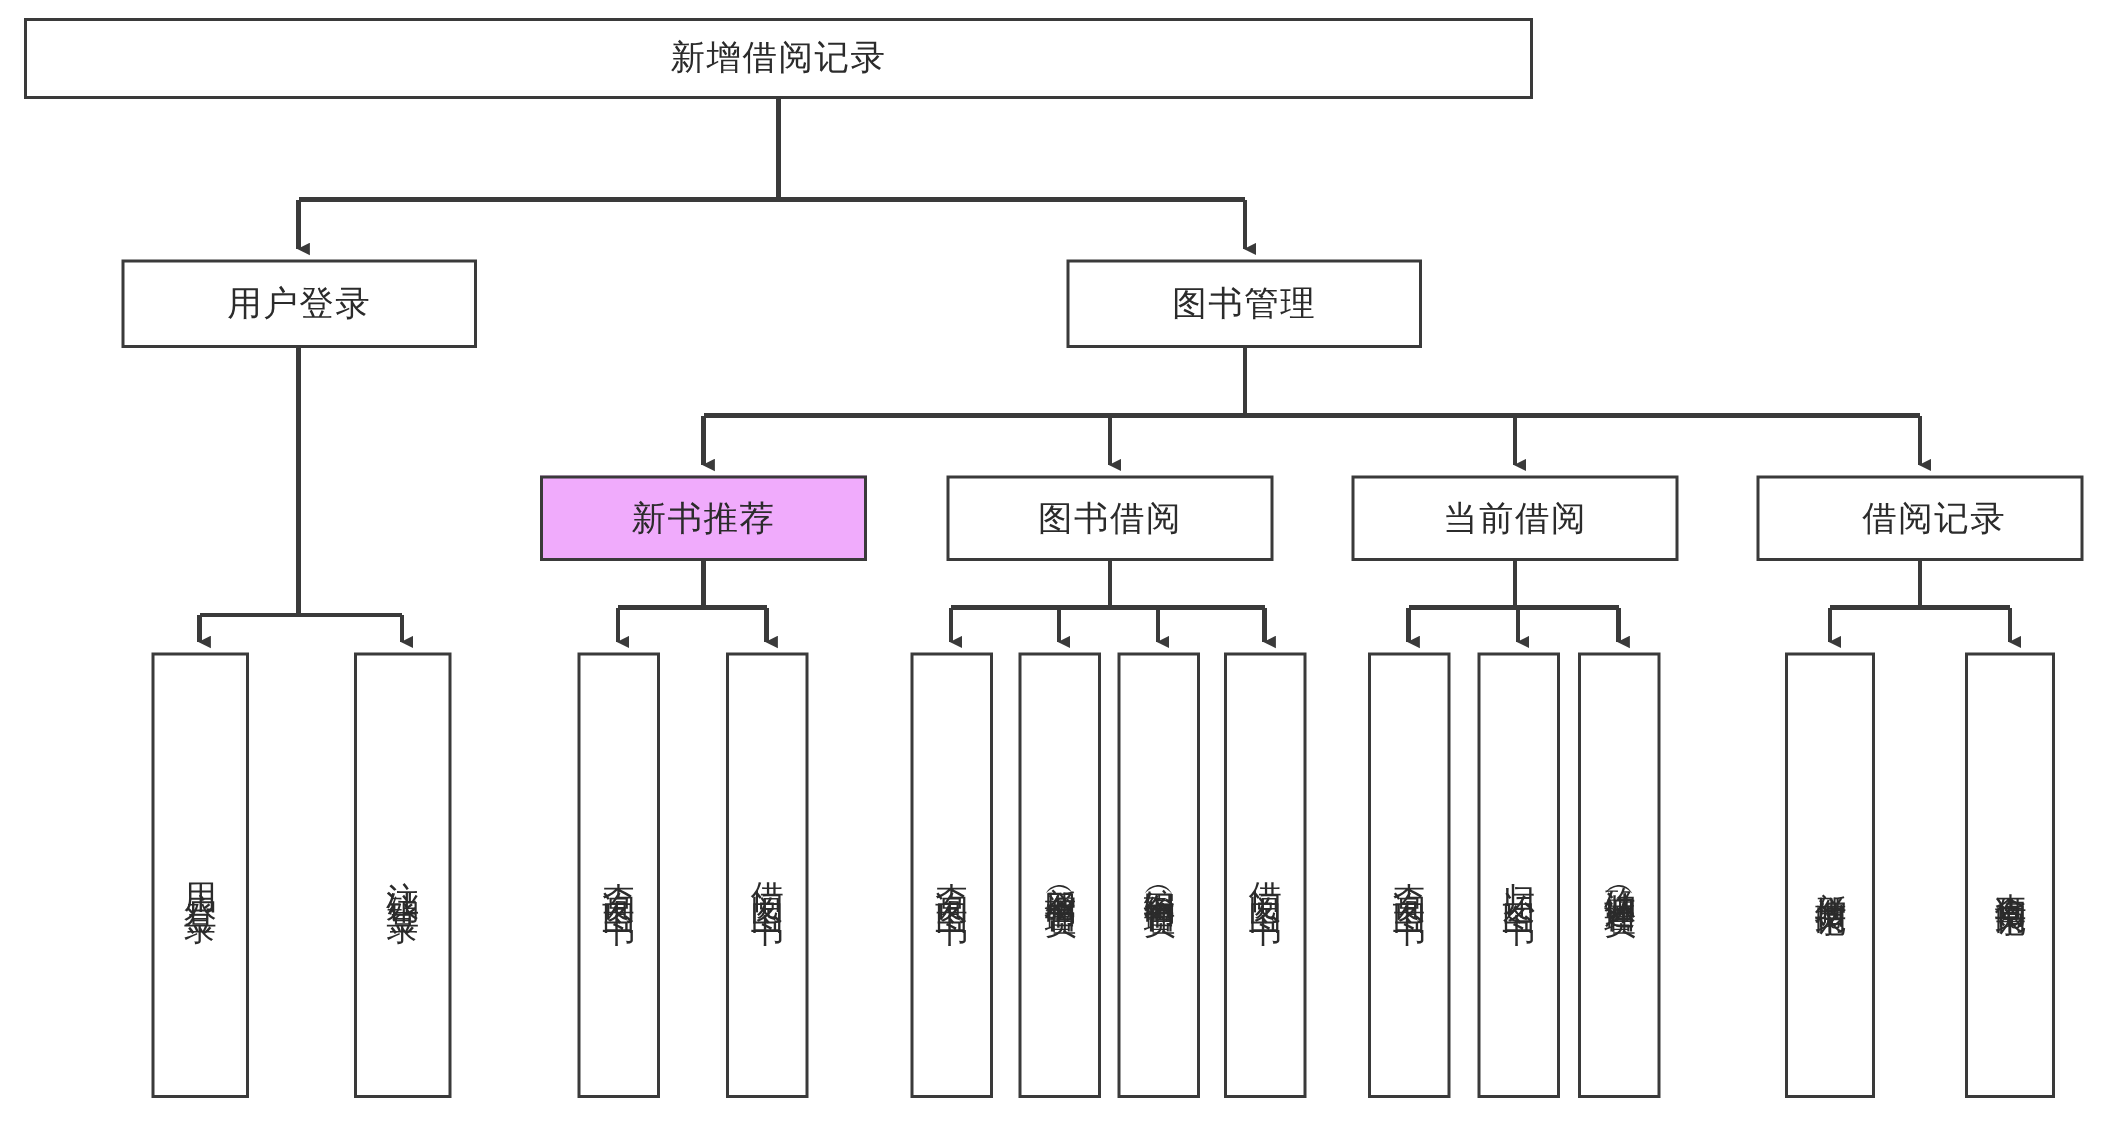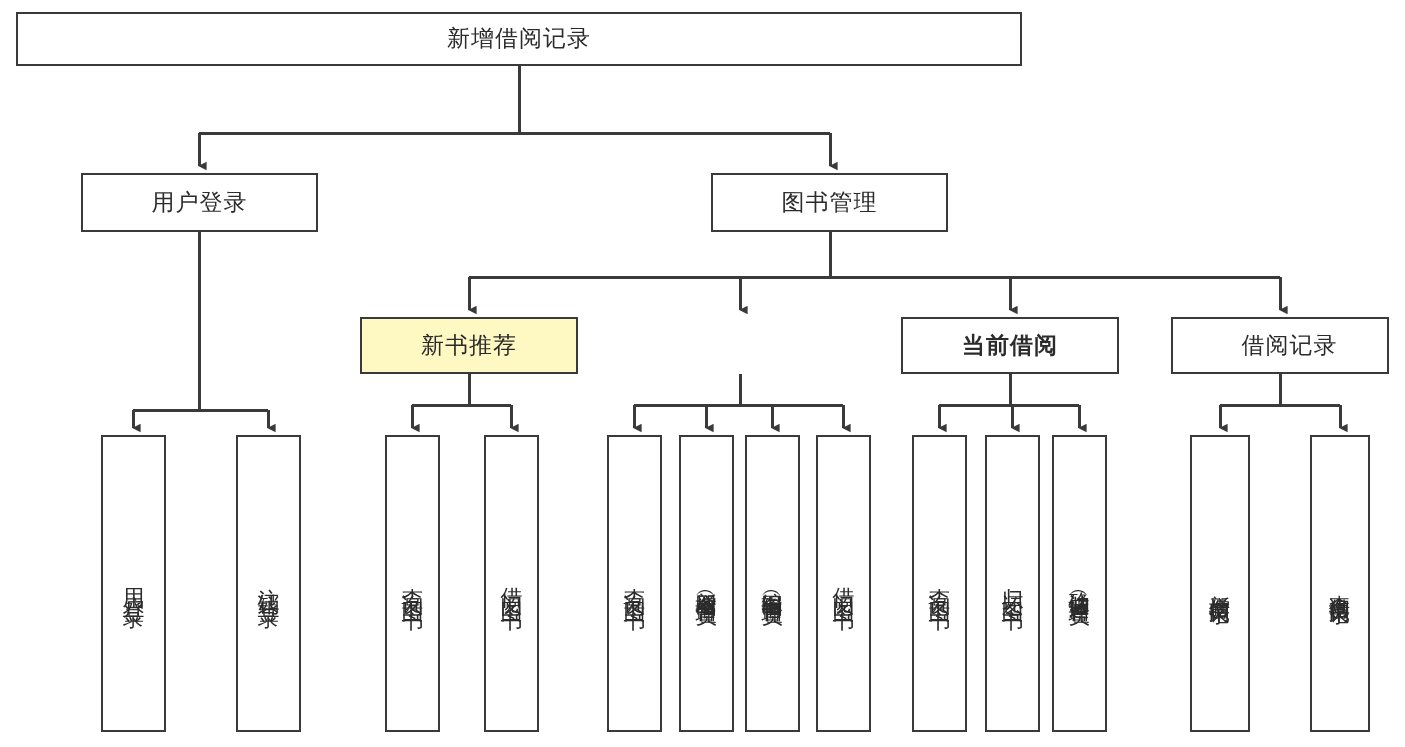--- a/index.html
+++ b/index.html
@@ -138,7 +138,7 @@
     <span class="node-label-h" style="color: rgb(43, 43, 43);">图书管理</span>
   </div>
 
-  <div class="node-box" style="left: 360px; top: 317px; width: 218px; height: 57px; border-color: rgb(58, 58, 58); background: #fef9c3;">
+  <div class="node-box" style="left: 360px; top: 317px; width: 218px; height: 57px; border-color: rgb(58, 58, 58); background: #f0abfc;">
     <span class="node-label-h" style="color: rgb(43, 43, 43);">新书推荐</span>
   </div>
   <div class="node-box" style="left: 901px; top: 317px; width: 218px; height: 57px; border-color: rgb(58, 58, 58); background: rgb(255, 255, 255); font-weight: bold;">

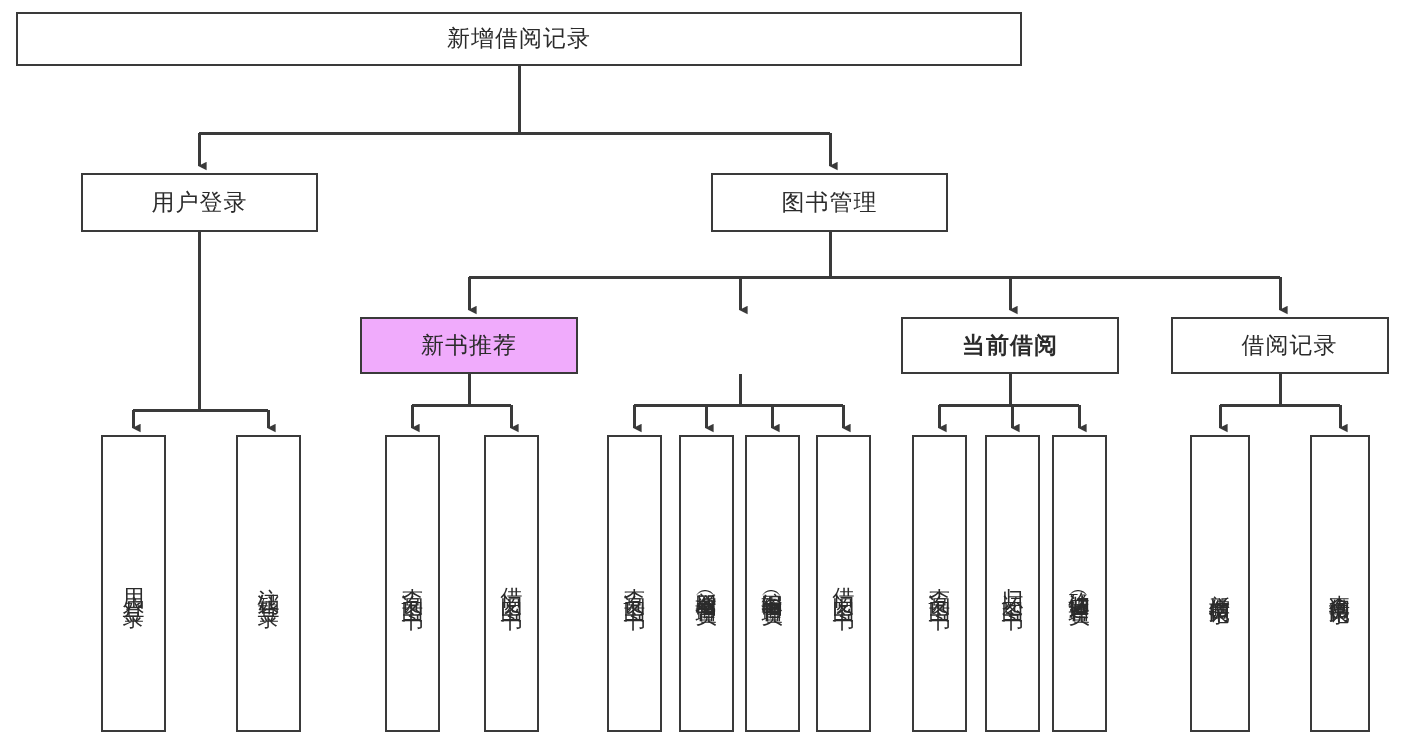--- a/index.html
+++ b/index.html
@@ -141,6 +141,9 @@
   <div class="node-box" style="left: 360px; top: 317px; width: 218px; height: 57px; border-color: rgb(58, 58, 58); background: #f0abfc;">
     <span class="node-label-h" style="color: rgb(43, 43, 43);">新书推荐</span>
   </div>
+  <div class="node-box" style="left: 631px; top: 317px; width: 218px; height: 57px; border-color: rgb(58, 58, 58); background: rgb(255, 255, 255);">
+    <span class="node-label-h" style="color: rgb(43, 43, 43);">图书借阅</span>
+  </div>
   <div class="node-box" style="left: 901px; top: 317px; width: 218px; height: 57px; border-color: rgb(58, 58, 58); background: rgb(255, 255, 255); font-weight: bold;">
     <span class="node-label-h" style="color: rgb(43, 43, 43);">当前借阅</span>
   </div>

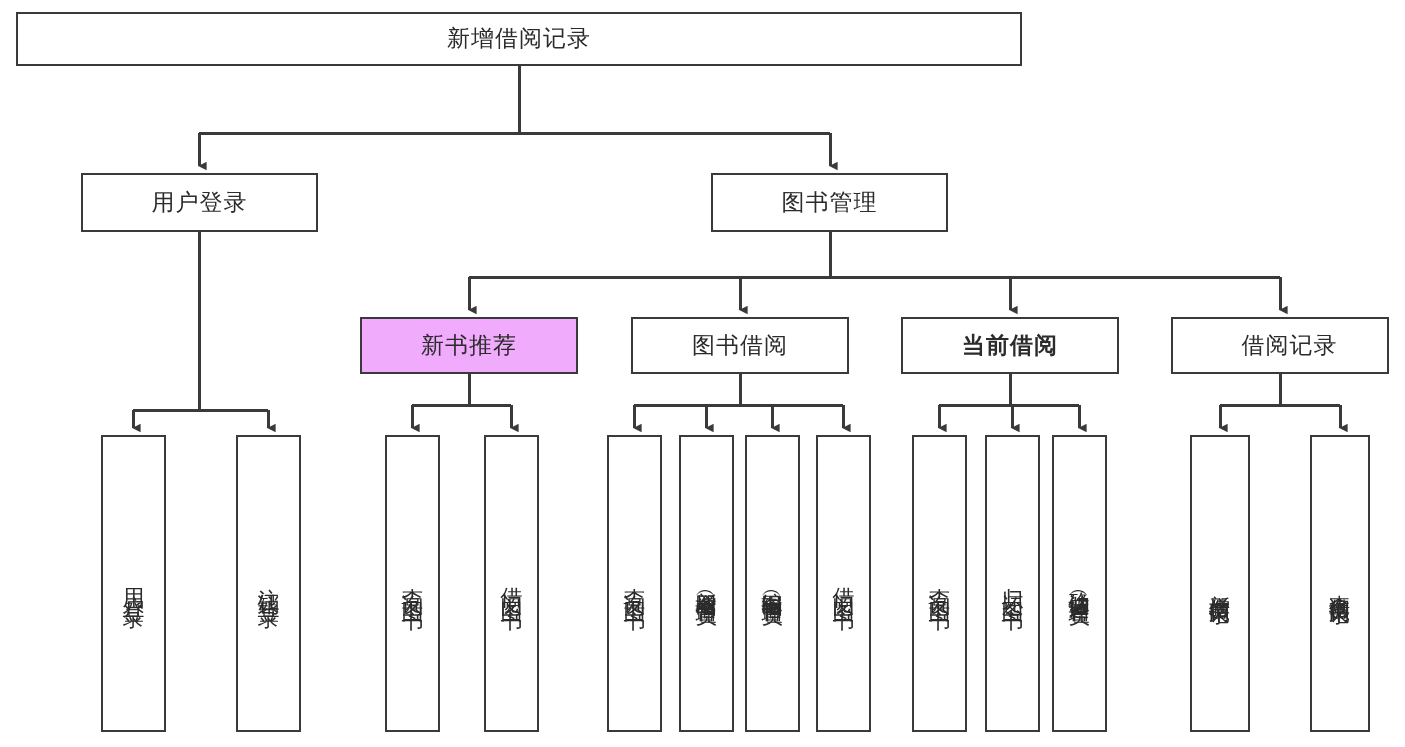--- a/index.html
+++ b/index.html
@@ -144,7 +144,7 @@
   <div class="node-box" style="left: 631px; top: 317px; width: 218px; height: 57px; border-color: rgb(58, 58, 58); background: rgb(255, 255, 255);">
     <span class="node-label-h" style="color: rgb(43, 43, 43);">图书借阅</span>
   </div>
-  <div class="node-box" style="left: 901px; top: 317px; width: 218px; height: 57px; border-color: rgb(58, 58, 58); background: rgb(255, 255, 255); font-weight: bold;">
+  <div class="node-box" style="left: 901px; top: 317px; width: 218px; height: 57px; border-color: rgb(58, 58, 58); background: rgb(255, 255, 255);">
     <span class="node-label-h" style="color: rgb(43, 43, 43);">当前借阅</span>
   </div>
   <div class="node-box" style="left: 1171px; top: 317px; width: 218px; height: 57px; border-color: rgb(58, 58, 58); background: rgb(255, 255, 255); padding-left: 19px;">

